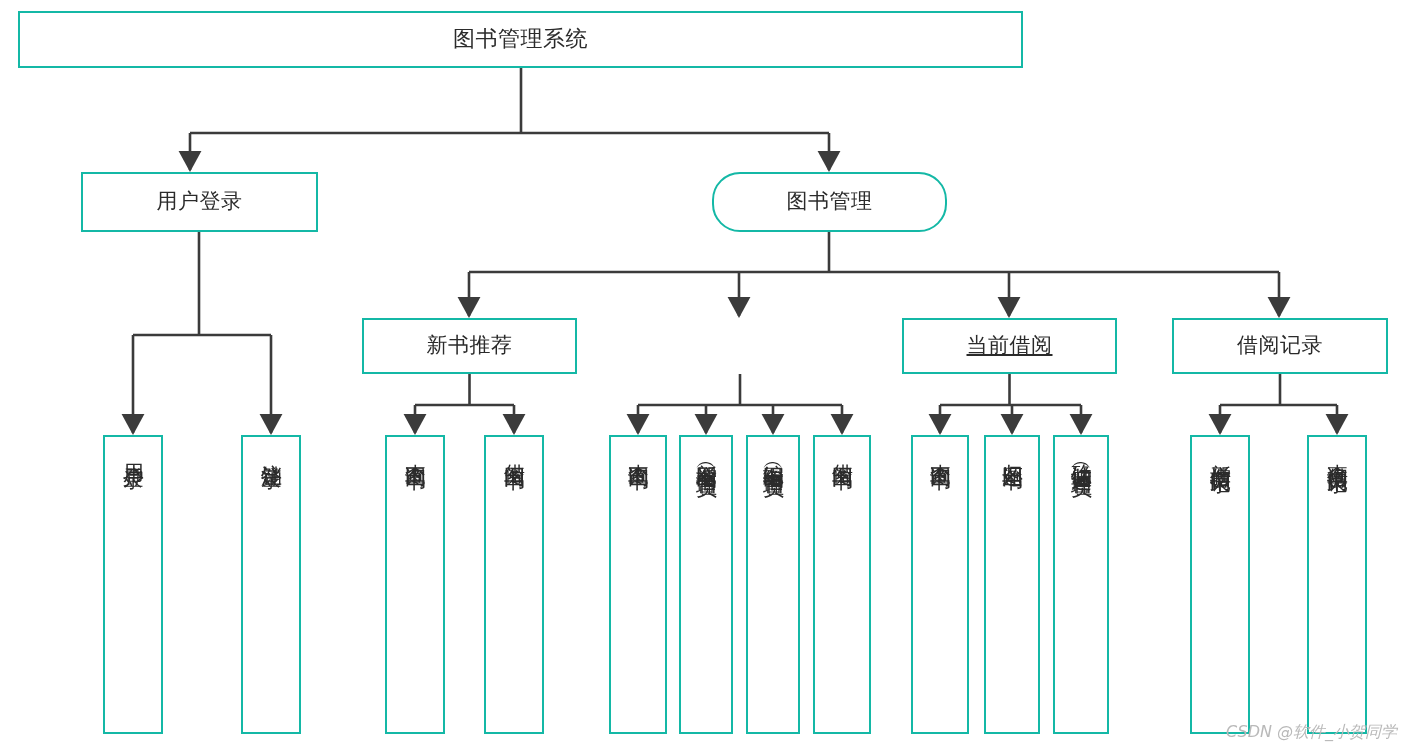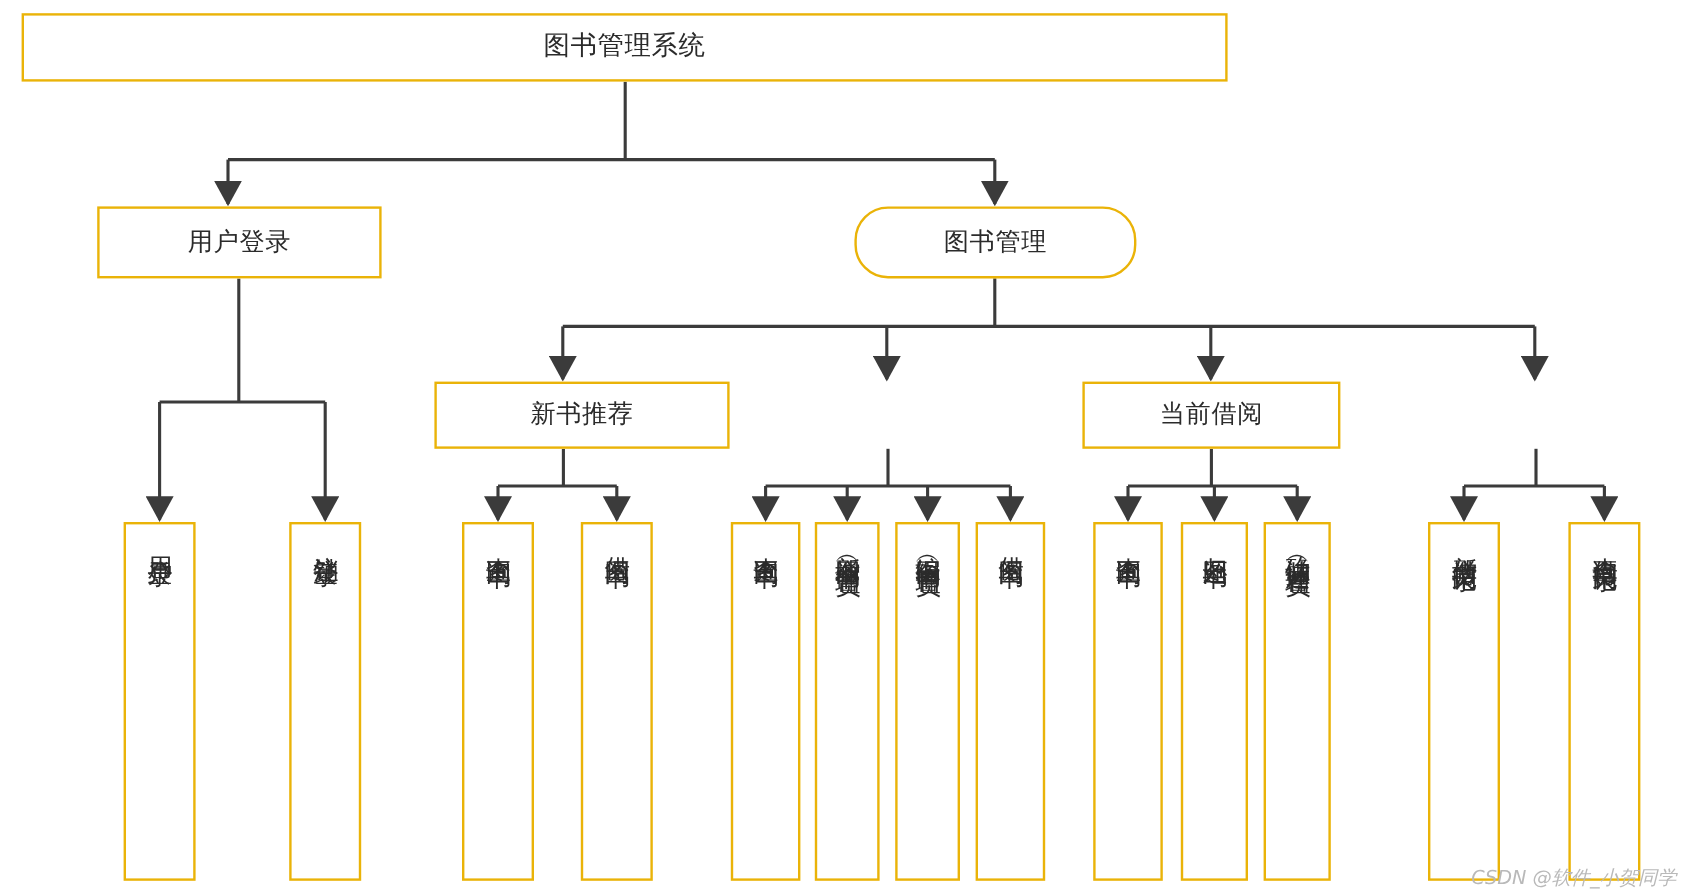--- a/index.html
+++ b/index.html
@@ -30,7 +30,7 @@
     position: absolute;
     box-sizing: border-box;
     background: #ffffff;
-    border: 2px solid #eab308;
+    border: 2px solid #14b8a6;
     display: flex;
     align-items: center;
     justify-content: center;

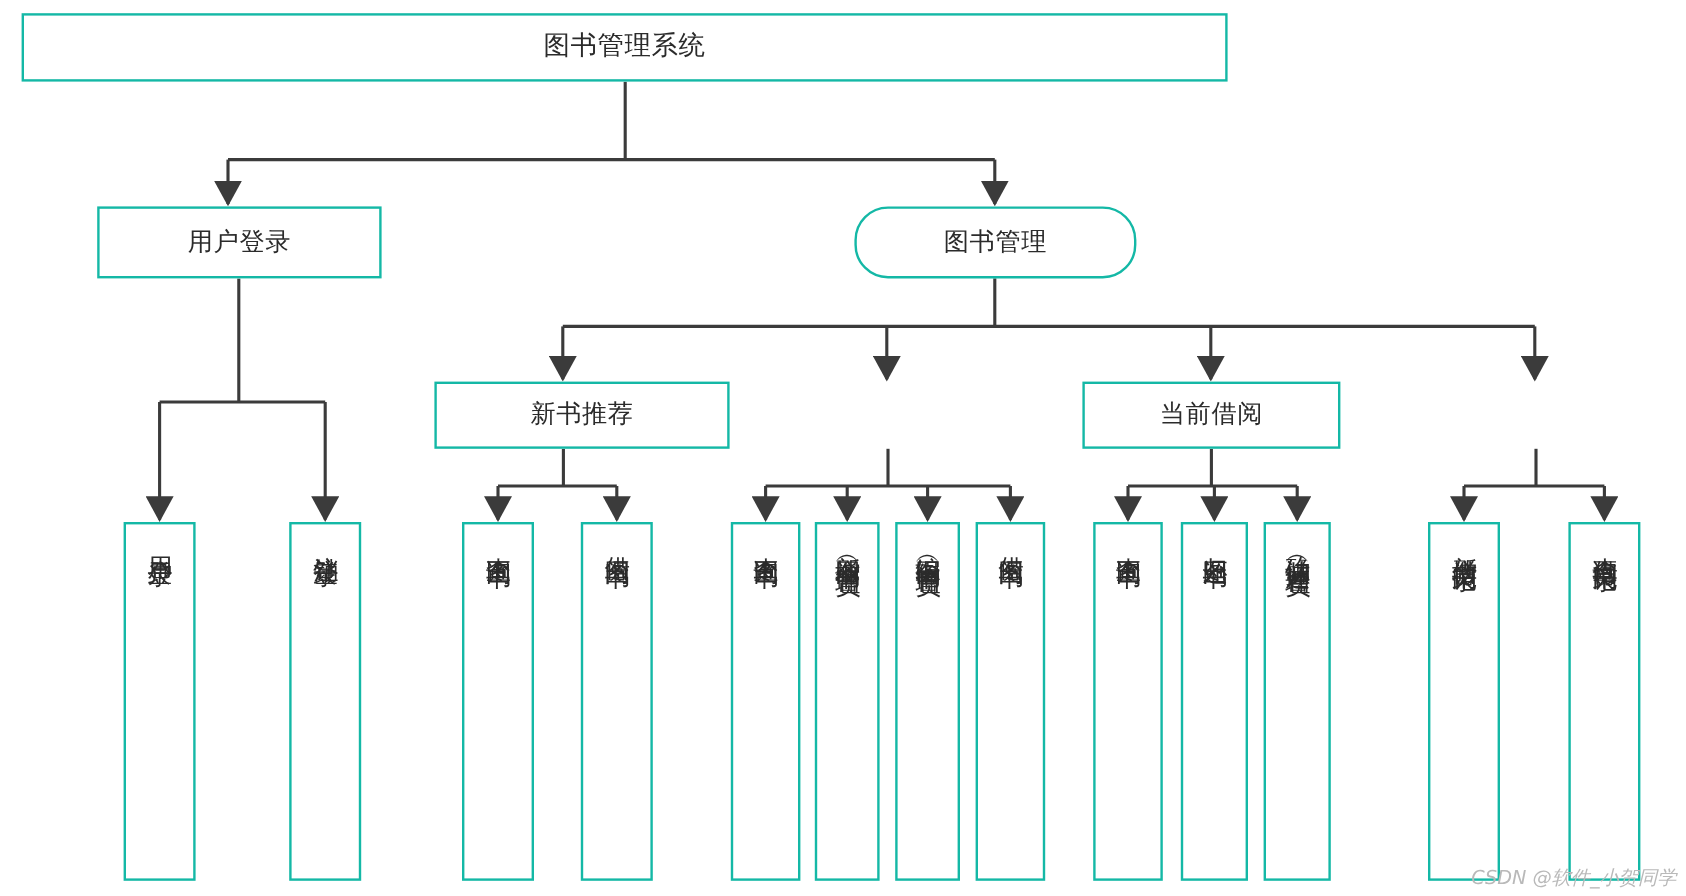--- a/index.html
+++ b/index.html
@@ -136,7 +136,7 @@
     <span class="label">图书管理</span>
   </div>
 
-  <div class="node horiz" id="node-new-book-rec" style="left: 362px; top: 318px; width: 246px; height: 56px;">
+  <div class="node horiz" id="node-new-book-rec" style="left: 362px; top: 318px; width: 215px; height: 56px;">
     <span class="label">新书推荐</span>
   </div>
   <div class="node horiz" id="node-current-borrow" style="left: 902px; top: 318px; width: 215px; height: 56px;">

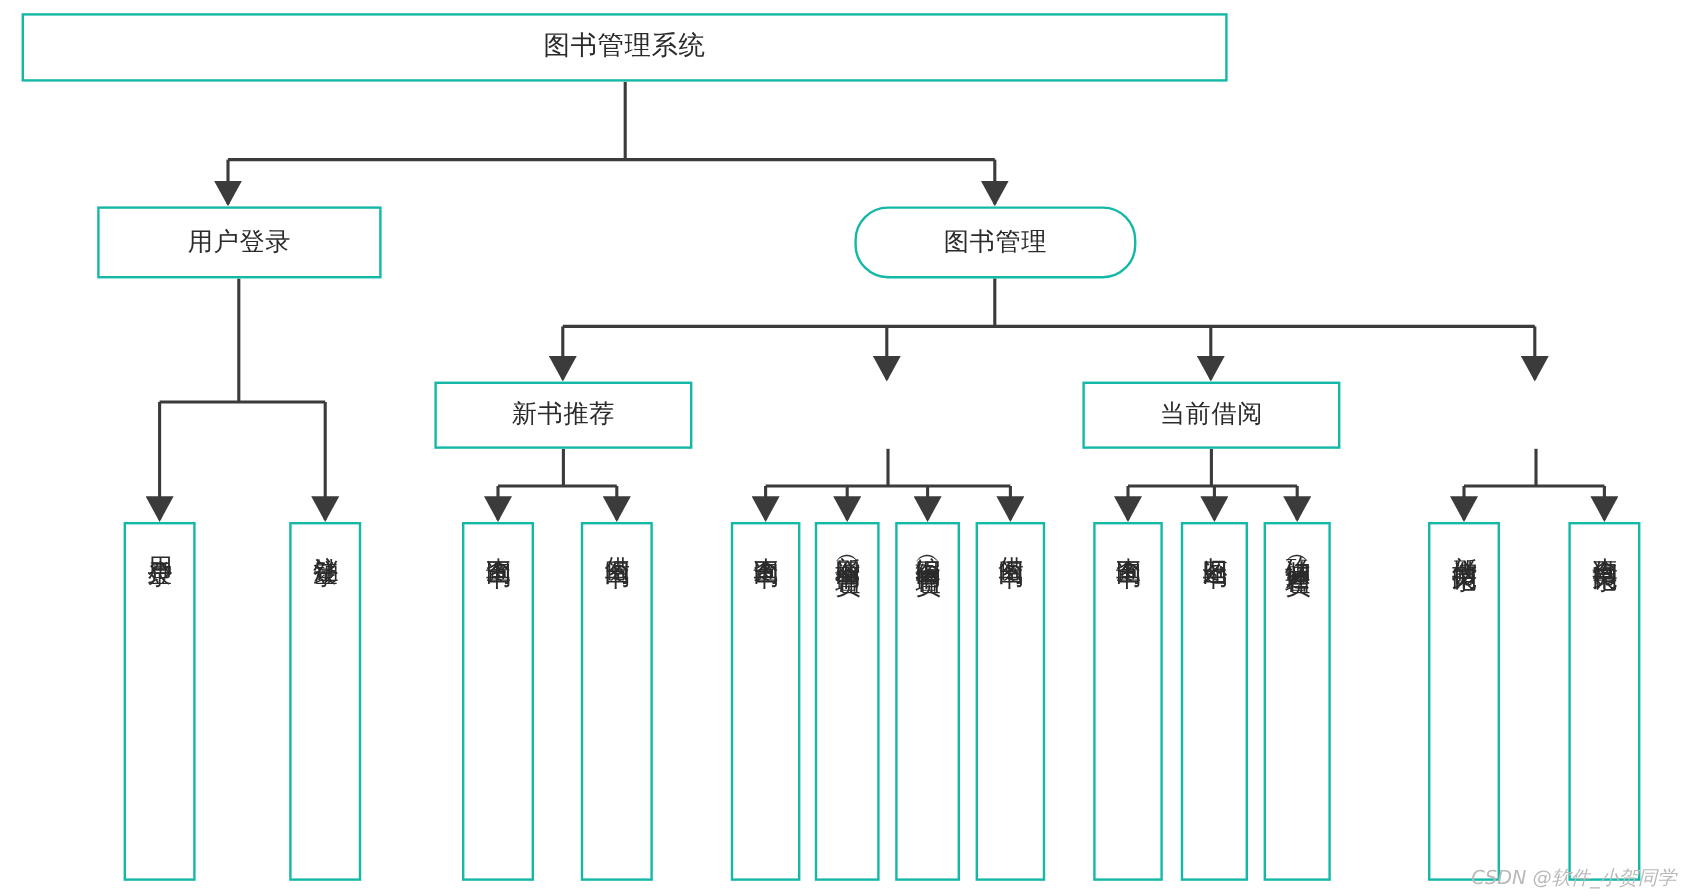--- a/index.html
+++ b/index.html
@@ -139,7 +139,7 @@
   <div class="node horiz" id="node-new-book-rec" style="left: 362px; top: 318px; width: 215px; height: 56px;">
     <span class="label">新书推荐</span>
   </div>
-  <div class="node horiz" id="node-current-borrow" style="left: 902px; top: 318px; width: 215px; height: 56px;">
+  <div class="node horiz" id="node-current-borrow" style="left: 902px; top: 318px; width: 215px; height: 56px; text-decoration: underline;">
     <span class="label">当前借阅</span>
   </div>
 

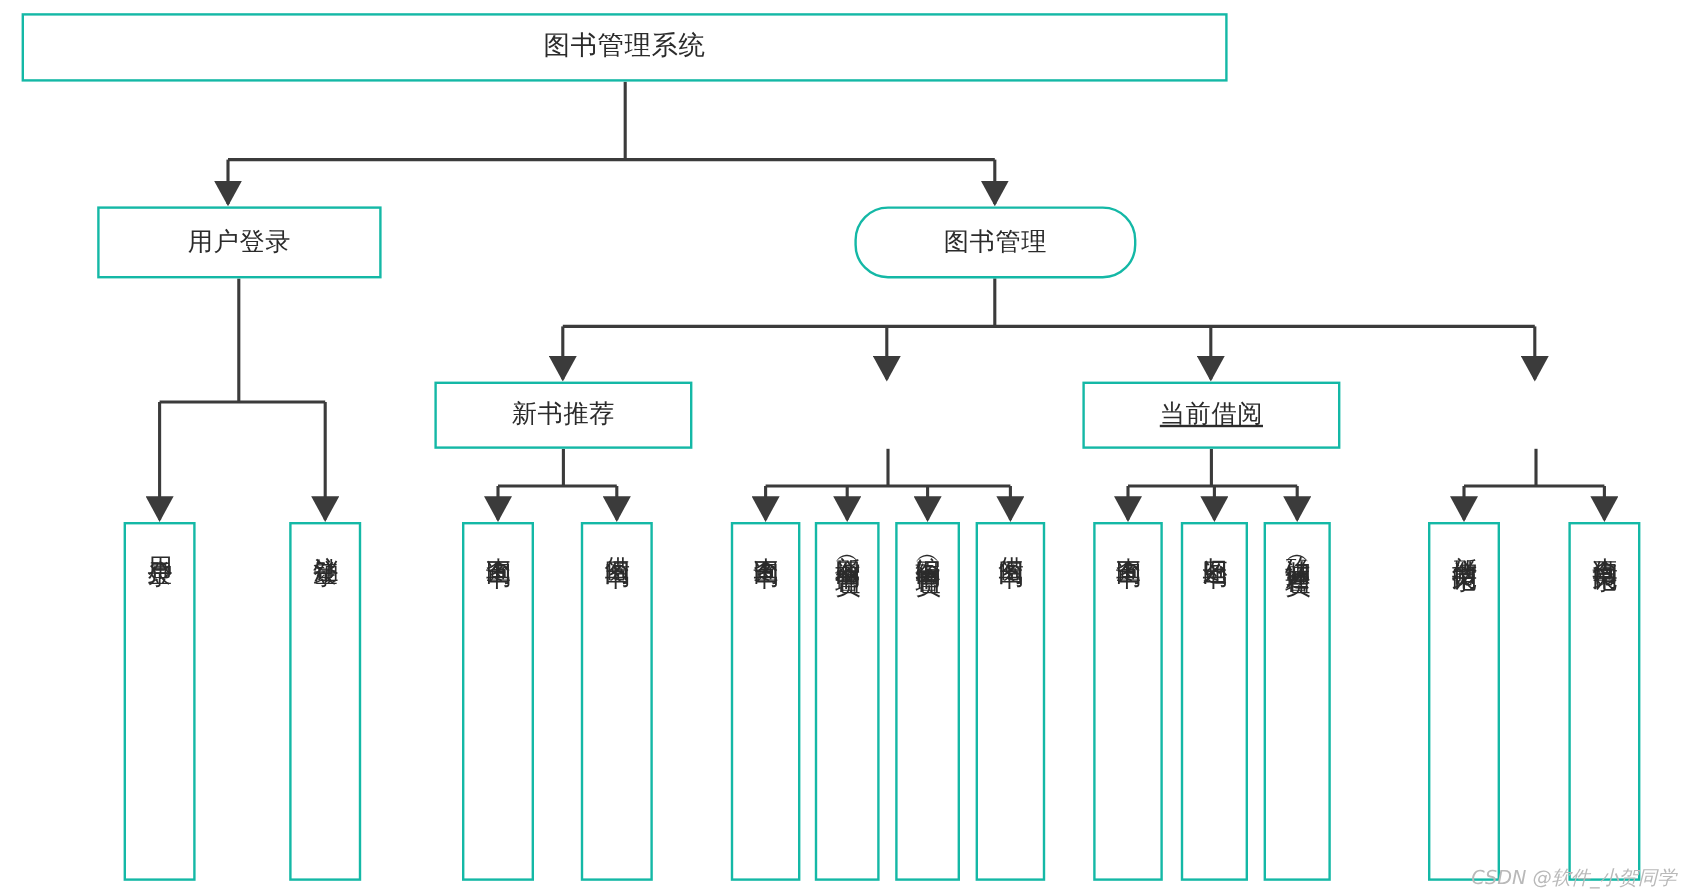--- a/index.html
+++ b/index.html
@@ -142,6 +142,9 @@
   <div class="node horiz" id="node-current-borrow" style="left: 902px; top: 318px; width: 215px; height: 56px; text-decoration: underline;">
     <span class="label">当前借阅</span>
   </div>
+  <div class="node horiz" id="node-borrow-record" style="left: 1172px; top: 318px; width: 216px; height: 56px;">
+    <span class="label">借阅记录</span>
+  </div>
 
   <div id="leaf-layer">
       <div class="node vert" id="node-leaf-user-login" style="left: 103px; top: 435px; width: 60px; height: 299px;">

